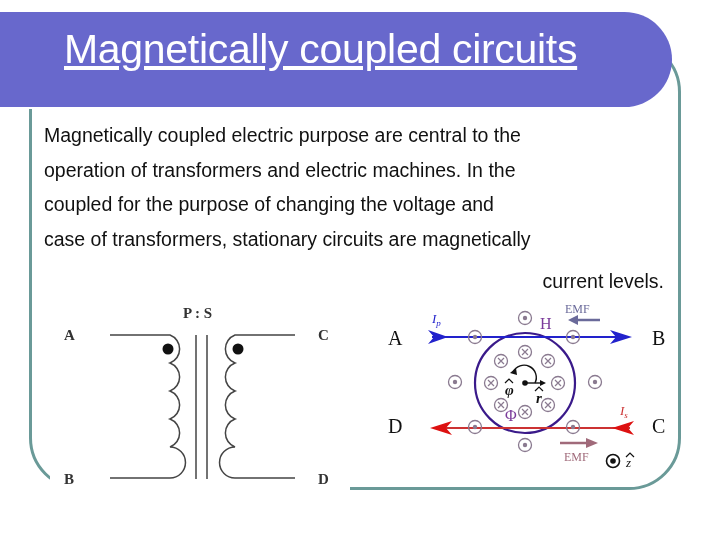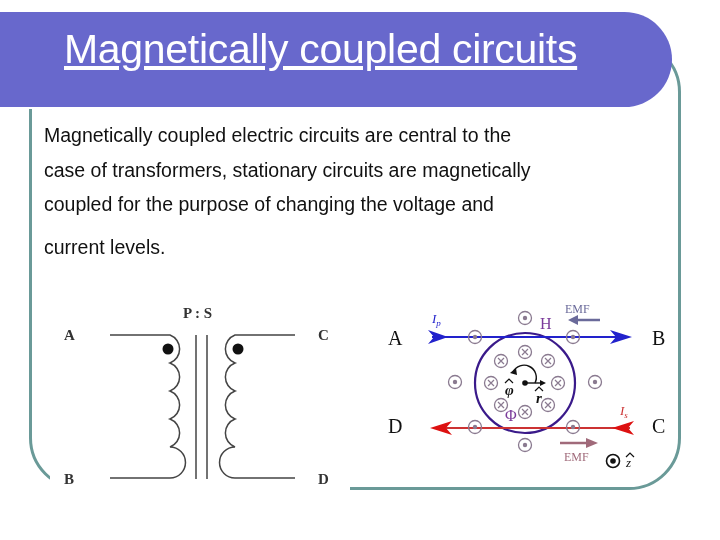--- a/index.html
+++ b/index.html
@@ -40,7 +40,7 @@
 <div class="title-text">Magnetically coupled circuits</div>
 
 <div class="body-text">
-  <p>Magnetically coupled electric circuits are central to the</p>
+  <p>Magnetically coupled electric purpose are central to the</p>
   <p>case of transformers, stationary circuits are magnetically</p>
   <p>coupled for the purpose of changing the voltage and</p>
   <p class="last">current levels.</p>

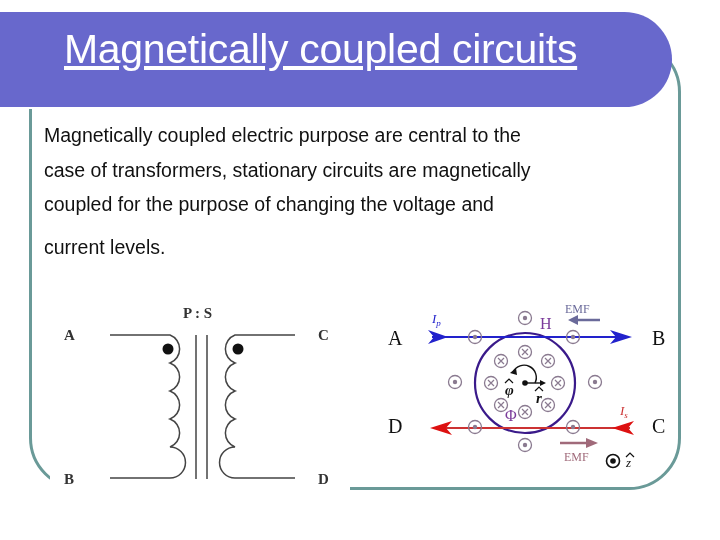--- a/index.html
+++ b/index.html
@@ -41,6 +41,7 @@
 
 <div class="body-text">
   <p>Magnetically coupled electric purpose are central to the</p>
+  <p>operation of transformers and electric machines. In the</p>
   <p>case of transformers, stationary circuits are magnetically</p>
   <p>coupled for the purpose of changing the voltage and</p>
   <p class="last">current levels.</p>

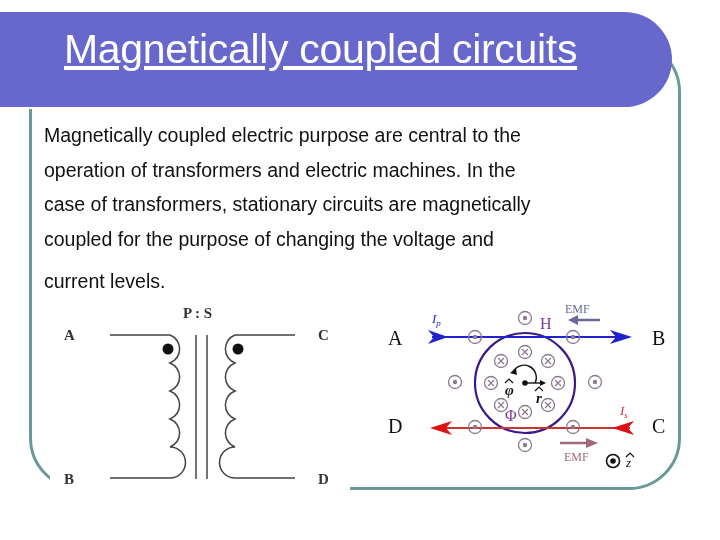--- a/index.html
+++ b/index.html
@@ -42,8 +42,8 @@
 <div class="body-text">
   <p>Magnetically coupled electric purpose are central to the</p>
   <p>operation of transformers and electric machines. In the</p>
+  <p>coupled for the purpose of changing the voltage and</p>
   <p>case of transformers, stationary circuits are magnetically</p>
-  <p>coupled for the purpose of changing the voltage and</p>
   <p class="last">current levels.</p>
 </div>
 

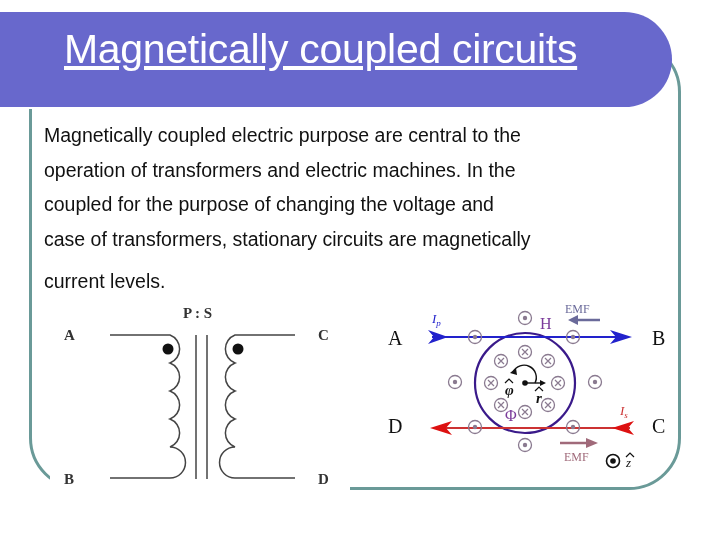--- a/index.html
+++ b/index.html
@@ -24,7 +24,7 @@
     font-size: 19.5px; color: #111111; line-height: 34.5px;
   }
   .body-text p { margin: 0; white-space: nowrap; }
-  .body-text p.last { margin-top: 8px; }
+  .body-text p.last { margin-top: 8px; text-align: right; }
   .fig-left { position: absolute; left: 50px; top: 295px; }
   .fig-right { position: absolute; left: 380px; top: 295px; }
   .mask-bottom { position: absolute; left: 55px; top: 480px; width: 290px; height: 14px; background: #ffffff; }

